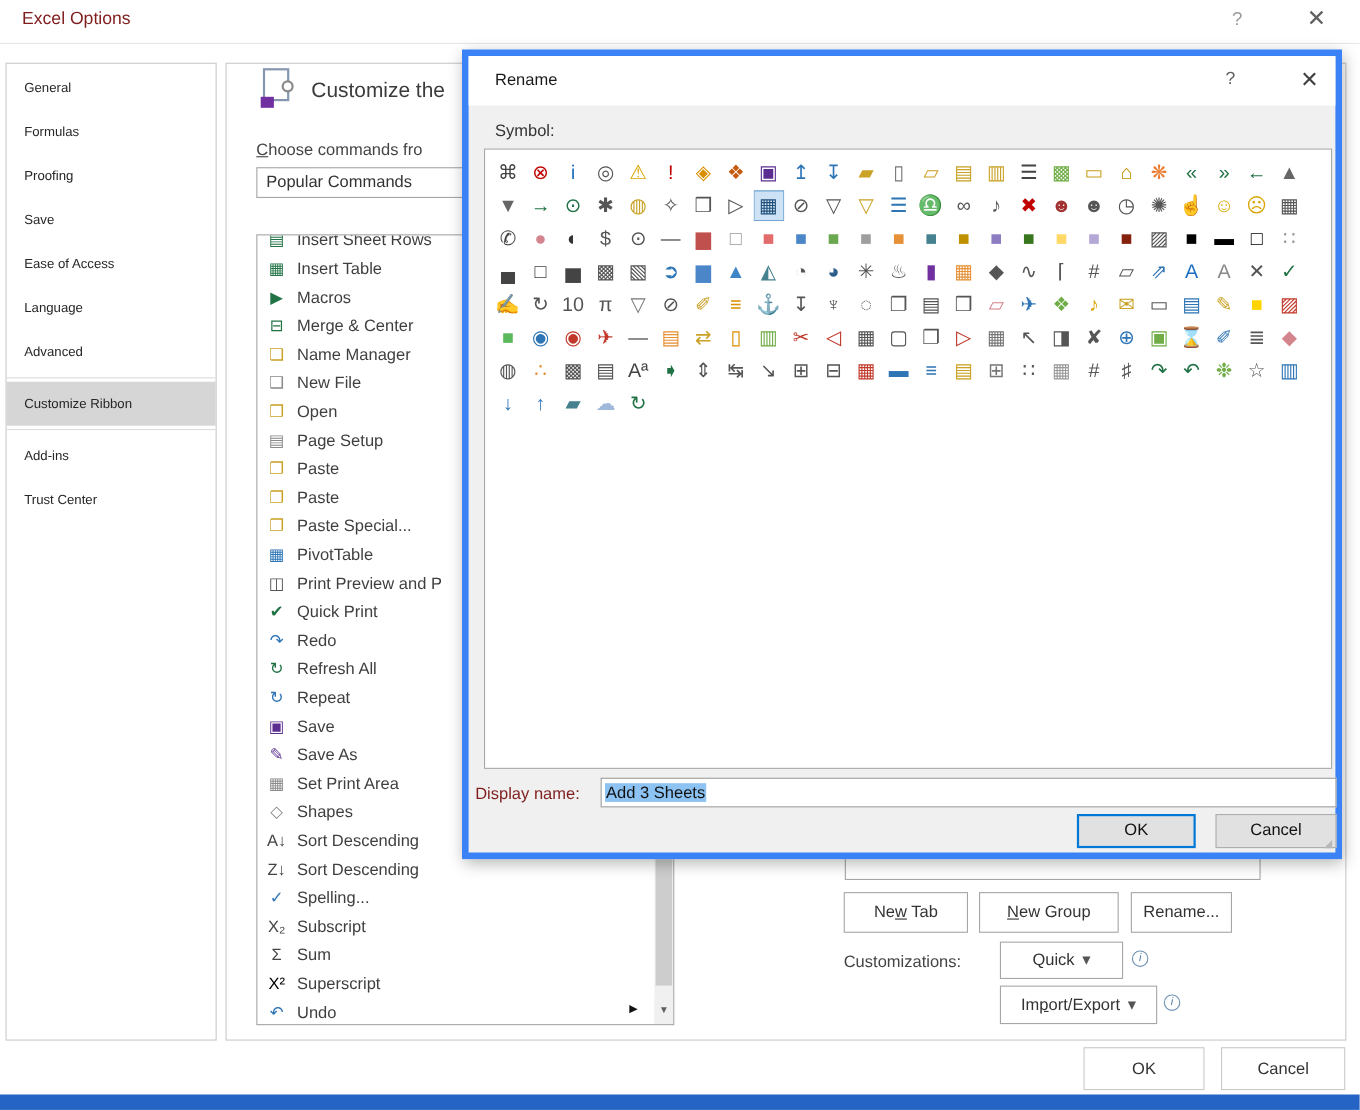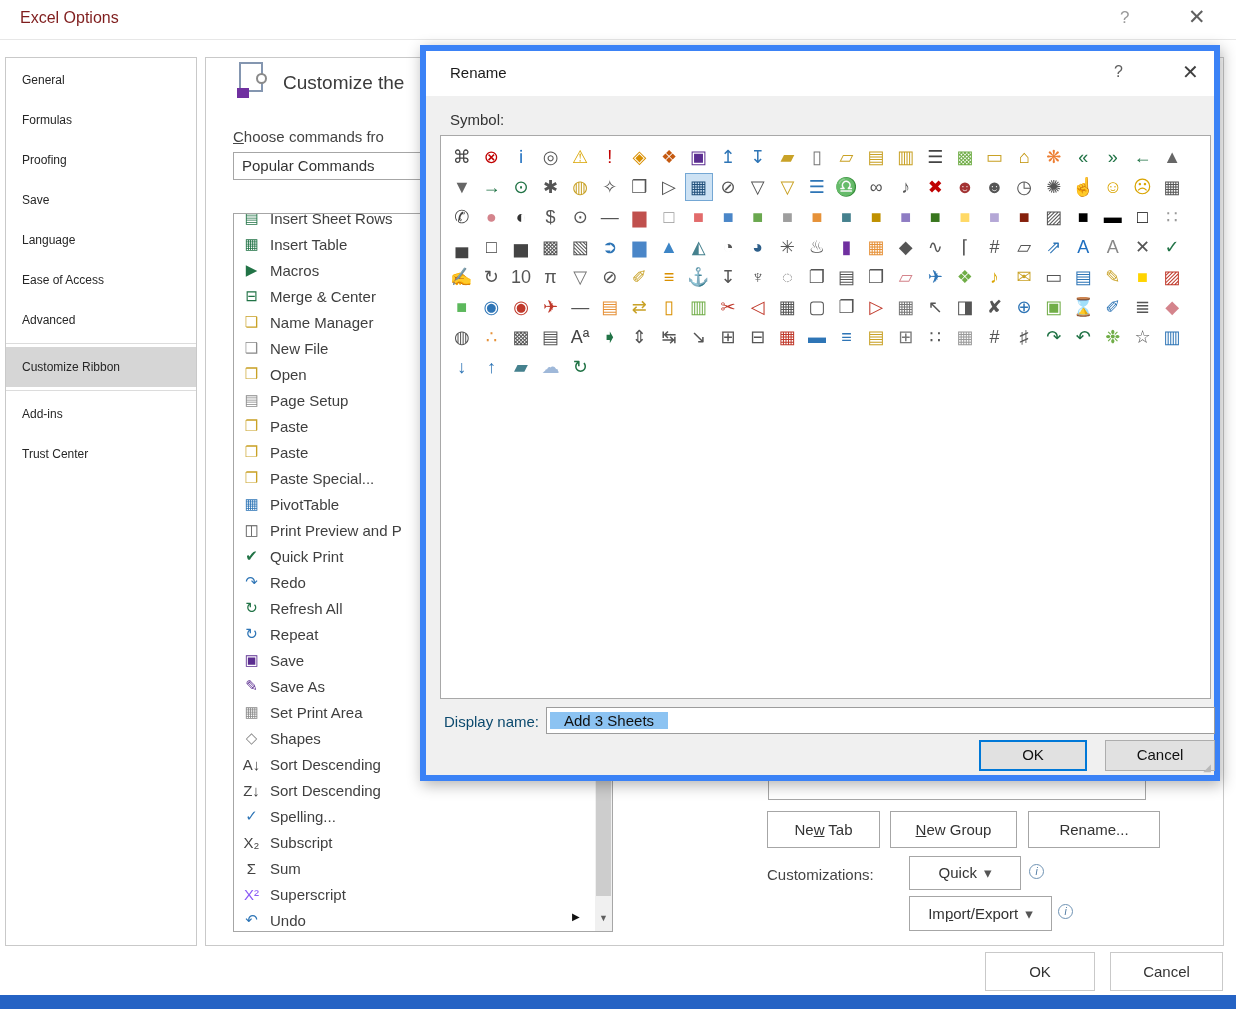--- a/index.html
+++ b/index.html
@@ -85,8 +85,8 @@
       <div class="side-item">Formulas</div>
       <div class="side-item">Proofing</div>
       <div class="side-item">Save</div>
+      <div class="side-item">Ease of Access</div>
       <div class="side-item">Language</div>
-      <div class="side-item">Ease of Access</div>
       <div class="side-item">Advanced</div>
       <div class="side-sep"></div>
       <div class="side-item selected">Customize Ribbon</div>

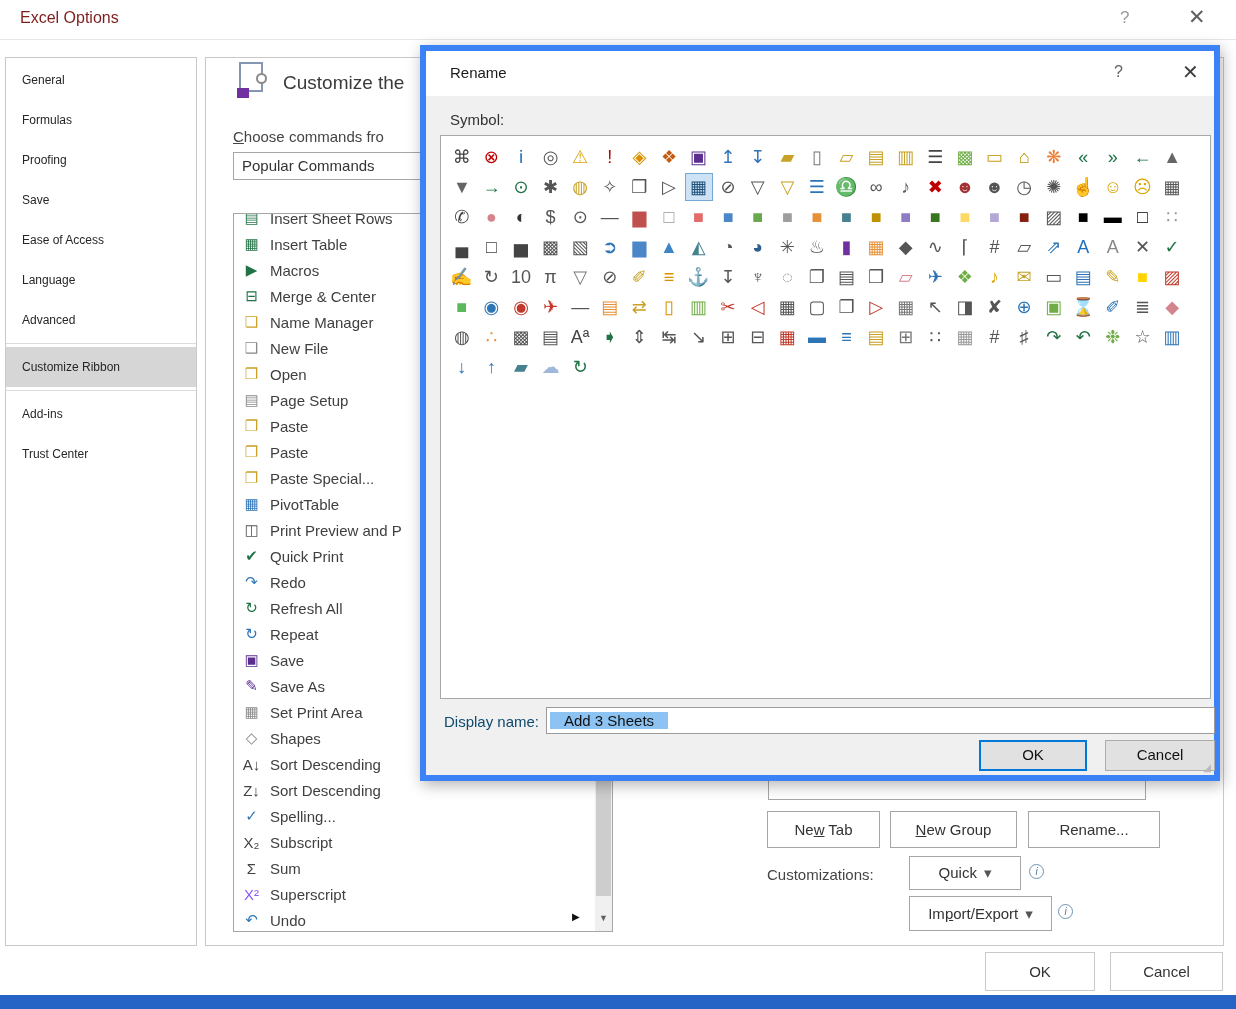--- a/index.html
+++ b/index.html
@@ -59,7 +59,7 @@
   .sym-grid { position:absolute; left:6px; top:6px; display:grid; grid-template-columns:repeat(25, 29.6px); grid-auto-rows:30px; justify-items:center; align-items:center; font-size:18px; }
   .sym { width:28px; height:28px; line-height:28px; text-align:center; }
   .sym.selected { background:#cde2f4; box-shadow:inset 0 0 0 1px #74a7d4; }
-  .dn-label { position:absolute; left:18px; top:662px; font-size:15px; color:#0c4a6e;text-align:center; }
+  .dn-label { position:absolute; left:6px; top:662px; font-size:15px; color:#7f1d1d;text-align:center; }
   .dn-input { position:absolute; left:120px; top:656px; width:669px; height:27px; background:#fff; border:1px solid #9c9c9c; font-size:15px; line-height:25px; padding-left:3px; color:#111; }
   .dn-input .sel { background:var(--selection); padding:0 14px; }
   .dlg-ok { position:absolute; left:553px; top:689px; width:108px; height:31px; background:#e1e1e1; border:2px solid var(--focus-border); font-size:15px; line-height:26px; text-align:center; color:#111; }

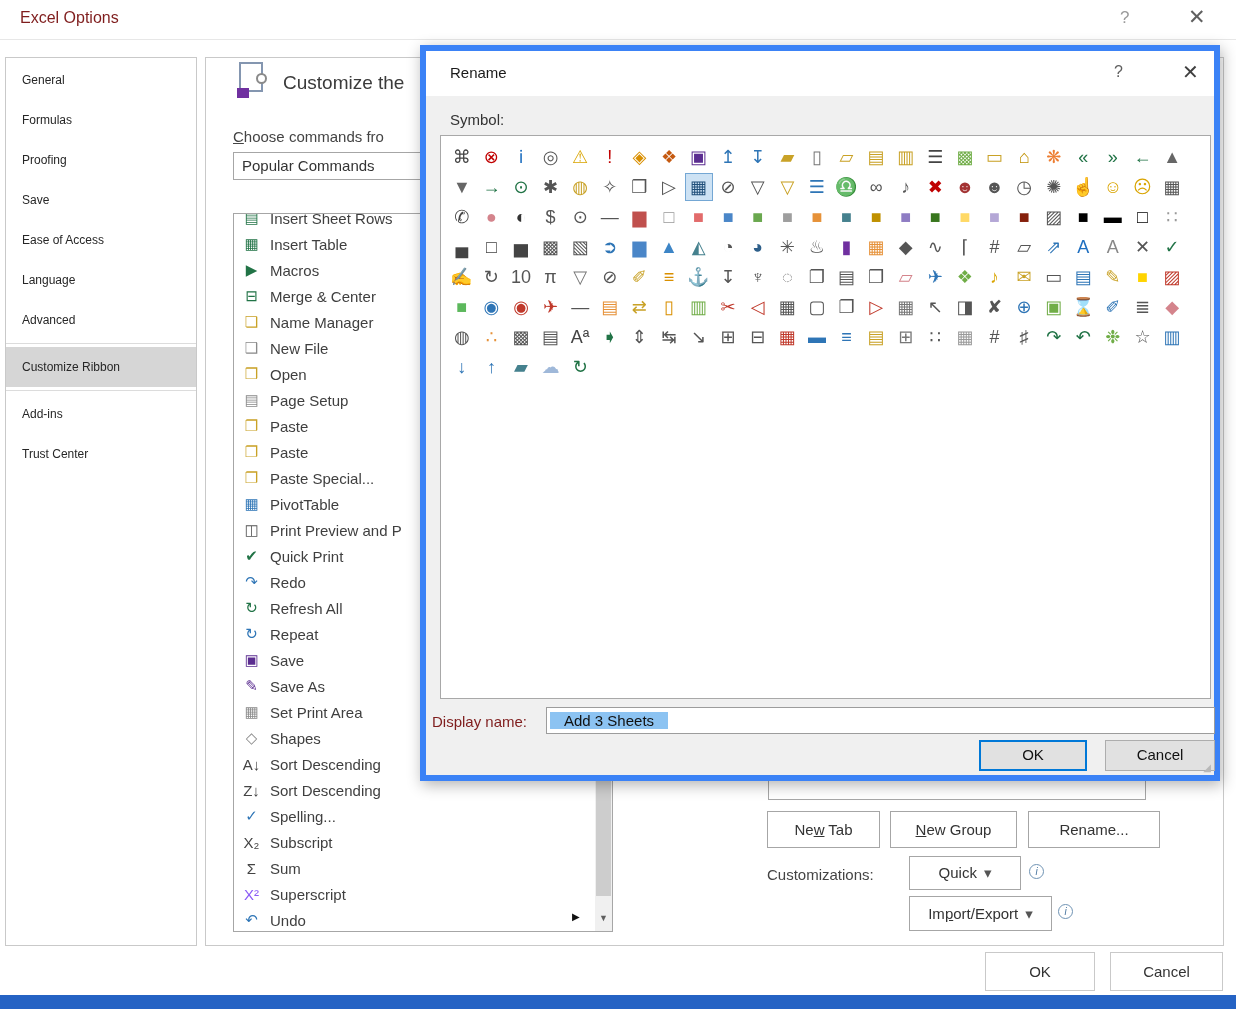--- a/index.html
+++ b/index.html
@@ -61,7 +61,7 @@
   .sym.selected { background:#cde2f4; box-shadow:inset 0 0 0 1px #74a7d4; }
   .dn-label { position:absolute; left:6px; top:662px; font-size:15px; color:#7f1d1d;text-align:center; }
   .dn-input { position:absolute; left:120px; top:656px; width:669px; height:27px; background:#fff; border:1px solid #9c9c9c; font-size:15px; line-height:25px; padding-left:3px; color:#111; }
-  .dn-input .sel { background:var(--selection); padding:0 14px; }
+  .dn-input .sel { background:var(--selection); padding:0 1px; }
   .dlg-ok { position:absolute; left:553px; top:689px; width:108px; height:31px; background:#e1e1e1; border:2px solid var(--focus-border); font-size:15px; line-height:26px; text-align:center; color:#111; }
   .dlg-cancel { position:absolute; left:679px; top:689px; width:110px; height:31px; background:#e1e1e1; border:1px solid #adadad; font-size:15px; line-height:28px; text-align:center; color:#111; }
   .grip { position:absolute; right:3px; bottom:2px; font-size:10px; color:#b8b8b8; }

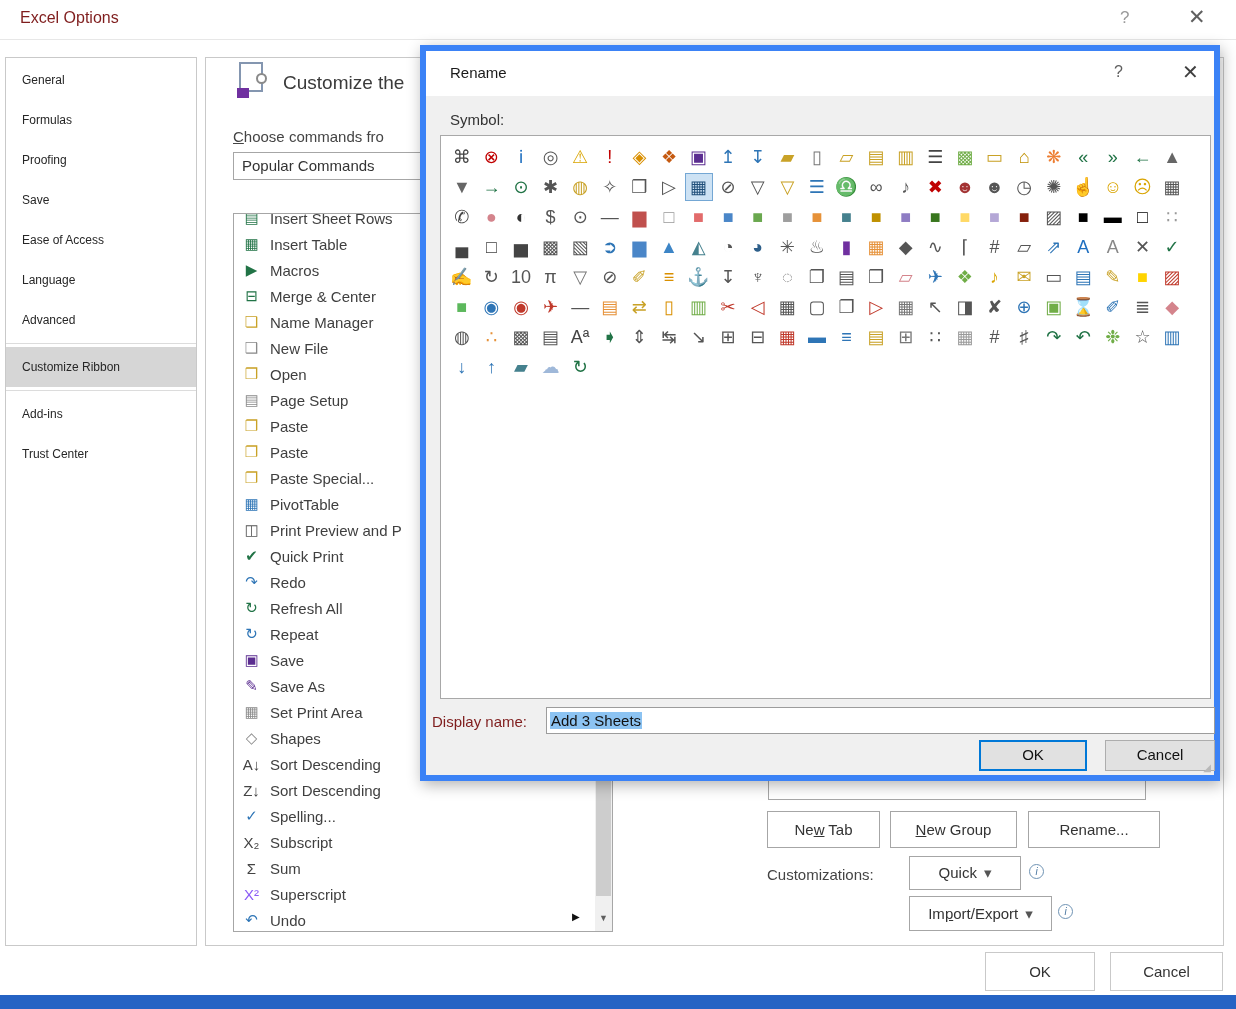--- a/index.html
+++ b/index.html
@@ -241,7 +241,7 @@
 
   <div class="btn" style="left:890px;top:811px;width:127px;height:37px;line-height:35px;"><span></span><span class="k">N</span><span>ew Group</span></div>
 
-  <div class="btn" style="left:1028px;top:811px;width:132px;height:37px;line-height:35px;">Rename...</div>
+  <div class="btn" style="left:1028px;top:811px;width:92px;height:37px;line-height:35px;">Rename...</div>
 
   <div class="customizations" style="left:767px;top:866px;">Customizations:</div>
 

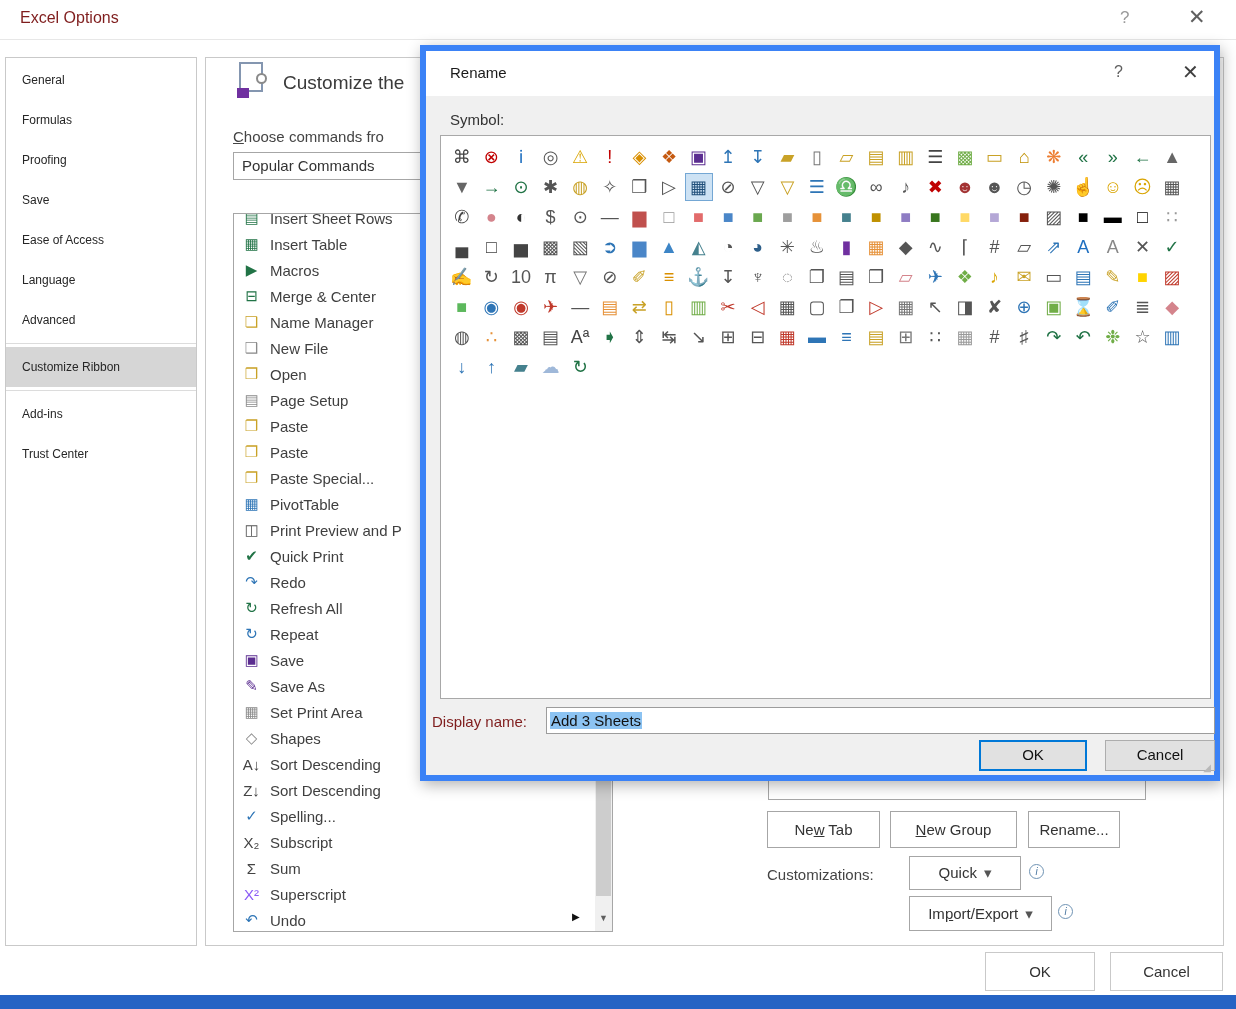--- a/index.html
+++ b/index.html
@@ -218,7 +218,7 @@
           <span>Sum</span>
         </div>
         <div class="cmd">
-          <span class="cmd-ico" style="color: #8b5cf6;">X²</span>
+          <span class="cmd-ico" style="color: #000000;">X²</span>
           <span>Superscript</span>
         </div>
         <div class="cmd">

